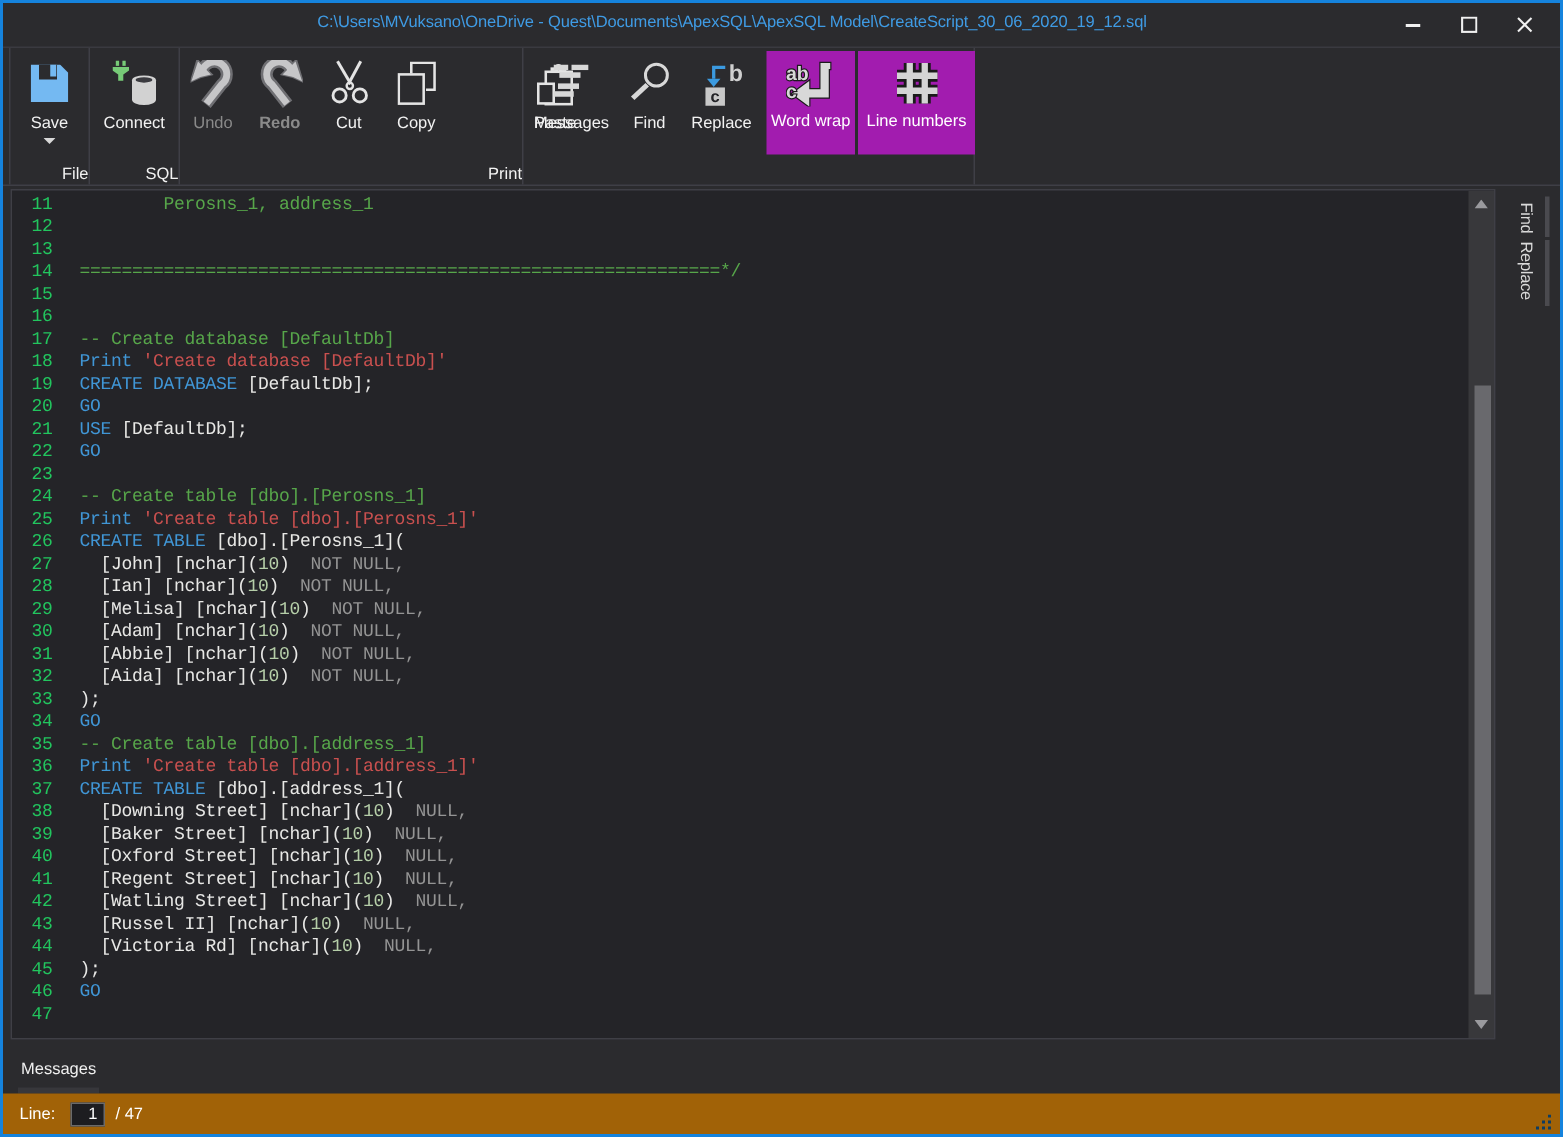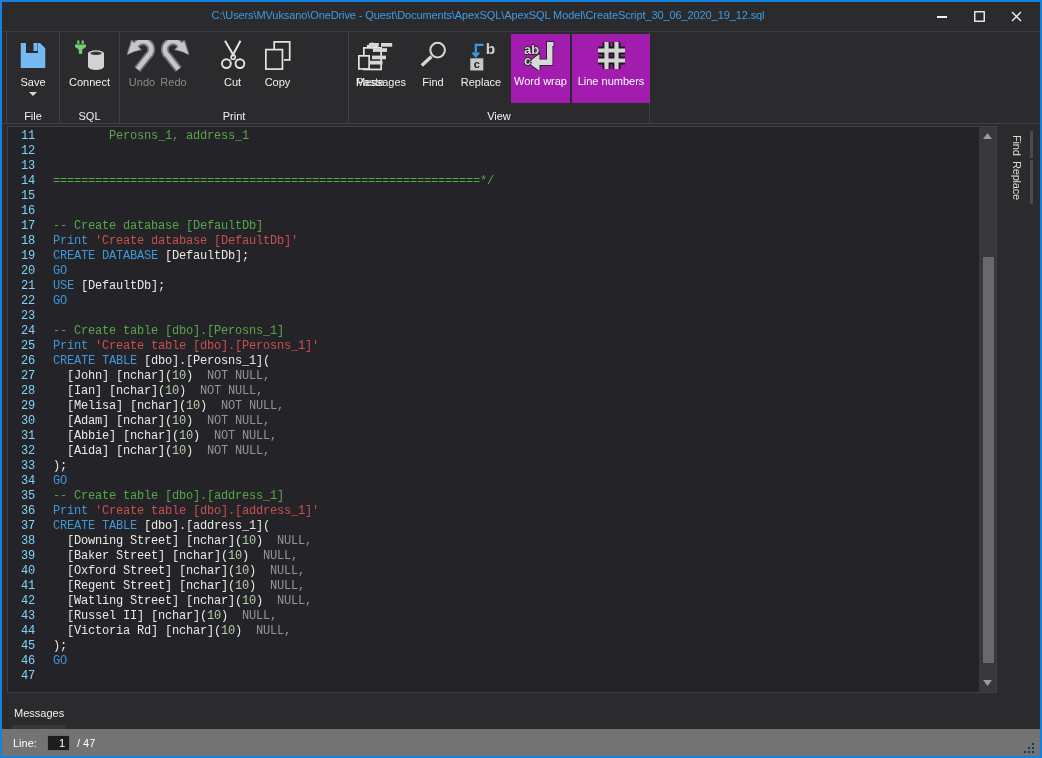--- a/index.html
+++ b/index.html
@@ -131,7 +131,7 @@
     <div class="lbl">Undo</div>
   </div>
 
-  <div class="btn dis" style="left:151px;width:45px;">
+  <div class="btn dis" style="left:164px;width:45px;font-weight:bold;">
     <svg class="ic" style="top:8px" width="30" height="33" viewBox="0 0 30 33">
       <g transform="translate(30,0) scale(-1,1)">
         <path d="M8 7 A 8.3 8.3 0 1 1 20.8 16.2 L 10.3 29.5" stroke="#6f6f73" stroke-width="8" fill="none"></path>

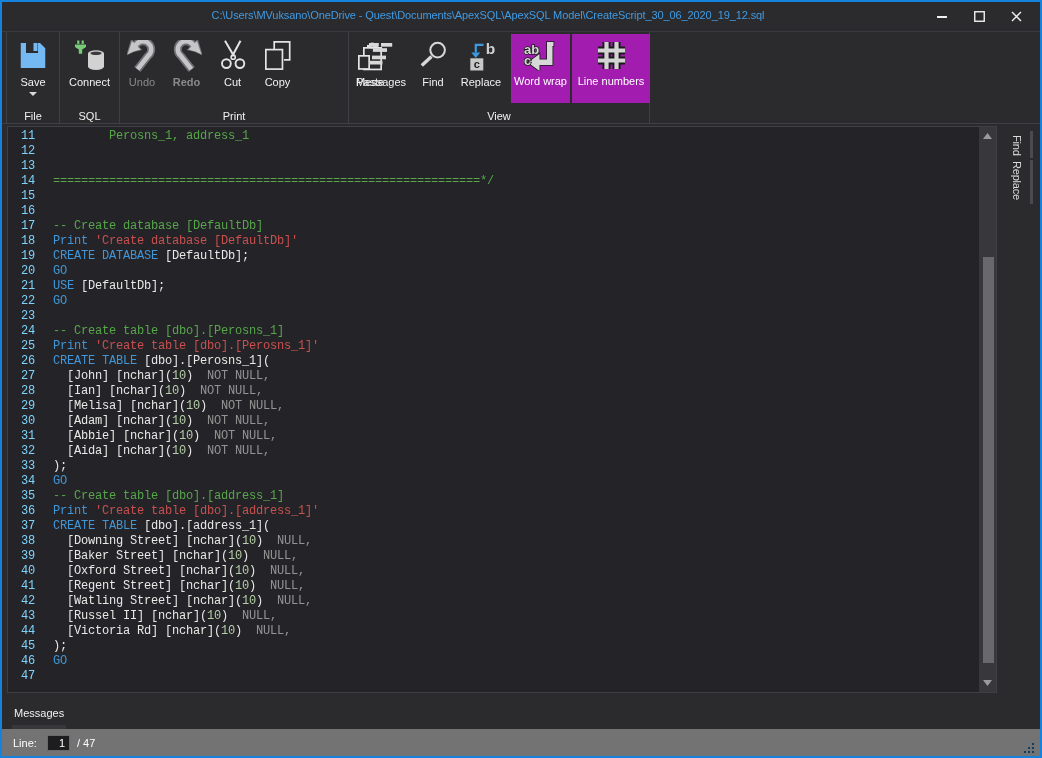--- a/index.html
+++ b/index.html
@@ -27,7 +27,7 @@
   .btn .lbl { position:absolute; top:44px; width:100%; font-size:11px; color:#f2f2f2; }
   .btn.dis .lbl { color:#8a8a8a; }
   .btn svg.ic { position:absolute; left:50%; transform:translateX(-50%); }
-  .grplbl { position:absolute; top:78px; font-size:11px; color:#f2f2f2; text-align:center; }
+  .grplbl { position:absolute; top:78px; font-size:11px; color:#f2f2f2; text-align:right; }
   .bluebtn { position:absolute; top:2px; height:69px; background:#a21caf; }
   .bluebtn .lbl { position:absolute; top:41px; width:100%; font-size:11px; color:#ffffff; text-align:center; }
 

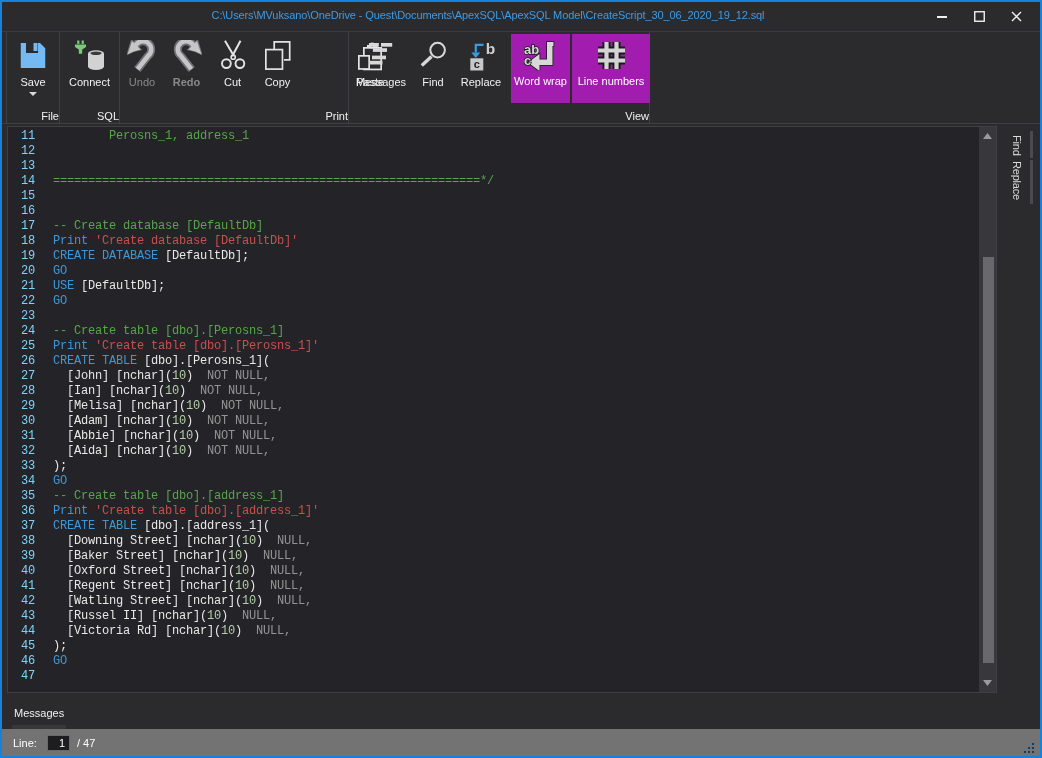--- a/index.html
+++ b/index.html
@@ -233,7 +233,6 @@
   <div class="grplbl" style="left:7px;width:52px;">File</div>
   <div class="grplbl" style="left:60px;width:59px;">SQL</div>
   <div class="grplbl" style="left:120px;width:228px;">Print</div>
-  <div class="grplbl" style="left:349px;width:300px;">View</div>
 </div>
 
 <div class="abs" id="editor">

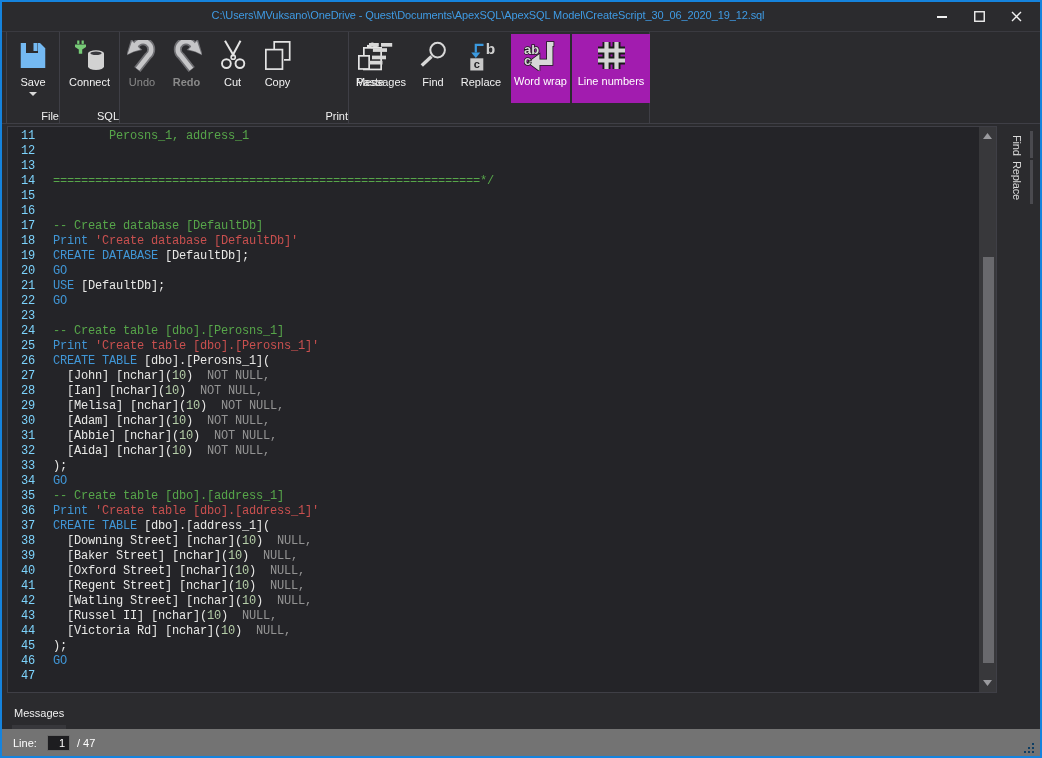--- a/index.html
+++ b/index.html
@@ -44,7 +44,7 @@
     white-space:pre;
   }
   #code .row { height:15px; }
-  .ln { display:inline-block; width:27px; text-align:right; color:#7dd3fc; margin-right:18px; }
+  .ln { display:inline-block; width:27px; text-align:right; color:#22c55e; margin-right:18px; }
   .k { color:#4096d6; }
   .c { color:#57a64a; }
   .s { color:#c9504f; }

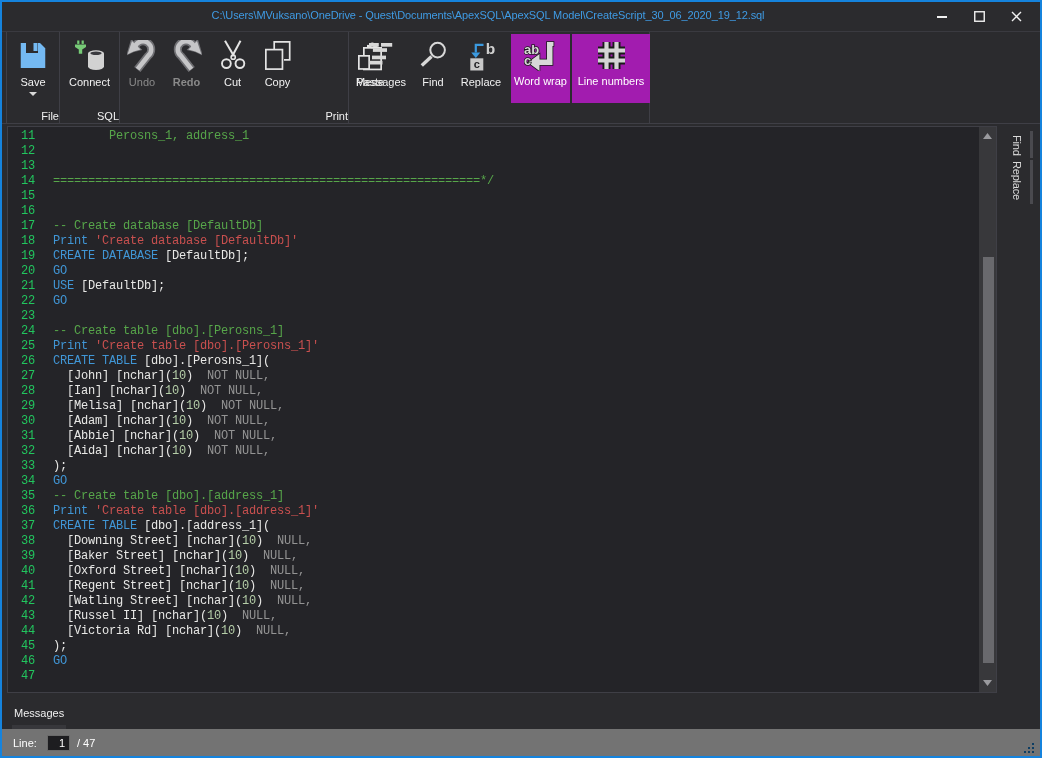--- a/index.html
+++ b/index.html
@@ -65,7 +65,7 @@
   #messages { left:0; top:694px; width:1042px; height:35px; }
   #messages .txt { position:absolute; left:14px; top:13px; font-size:11px; color:#f0f0f0; }
   #messages .ind { position:absolute; left:12px; top:31px; width:54px; height:4px; background:#37373b; }
-  #status { left:0; top:729px; width:1042px; height:29px; background:#737373; }
+  #status { left:0; top:729px; width:1042px; height:29px; background:#a16207; }
   #status .txt { position:absolute; font-size:11px; color:#ffffff; }
   #linebox { position:absolute; left:47px; top:6px; width:23px; height:16px;
     background:#1d1d20; border:1px solid #6a6a6a; color:#fff; font-size:11px;

